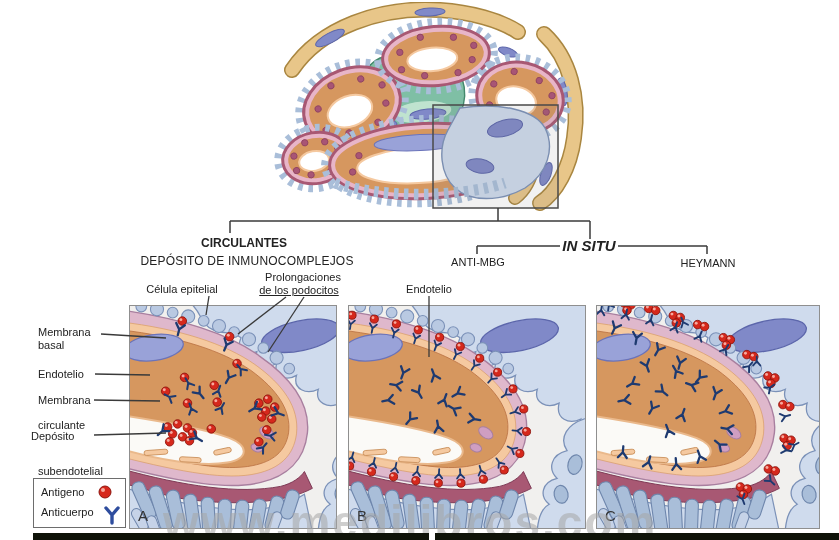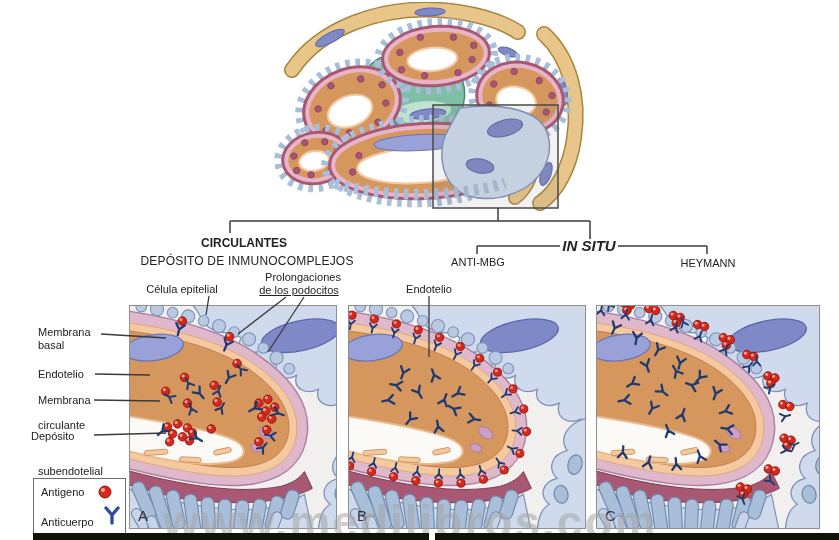--- a/index.html
+++ b/index.html
@@ -13,7 +13,7 @@
   .panel{position:absolute;top:305px;height:222px;background:#f1f0ee;border:1.5px solid #8f8f8f;overflow:hidden;}
   .panel svg{position:absolute;left:0;top:0;}
   .panel-letter{position:absolute;left:8px;bottom:4px;font-size:15px;color:#333;z-index:5;}
-  #legend{position:absolute;left:33px;top:478px;width:93px;height:61px;background:#fff;
+  #legend{position:absolute;left:33px;top:478px;width:93px;height:50px;background:#fff;
           border:1.5px solid #6d6d6d;box-sizing:border-box;z-index:6;}
   .legend-row{position:absolute;left:7px;font-size:11px;color:#222;}
   #overlay{position:absolute;left:0;top:0;pointer-events:none;z-index:7;}

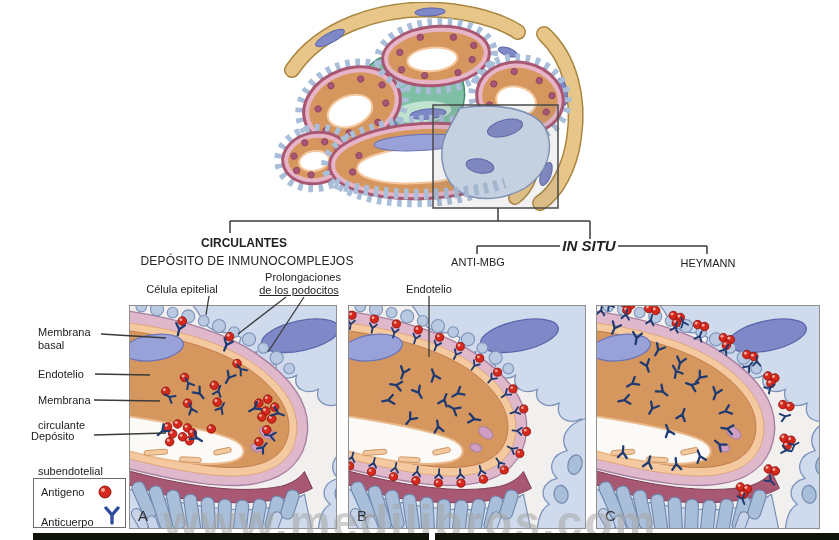--- a/index.html
+++ b/index.html
@@ -519,7 +519,7 @@
 
   <div id="legend">
     <div class="legend-row" style="top:7px;">Antigeno</div>
-    <div class="legend-row" style="top:37px;text-align:center;">Anticuerpo</div>
+    <div class="legend-row" style="top:27px;text-align:center;">Anticuerpo</div>
     <svg style="position:absolute;left:0;top:0;" width="93" height="50">
       <g>
         <circle id="lgA" cx="71" cy="13" r="6" fill="#d6281c" stroke="#8f150e"></circle>

